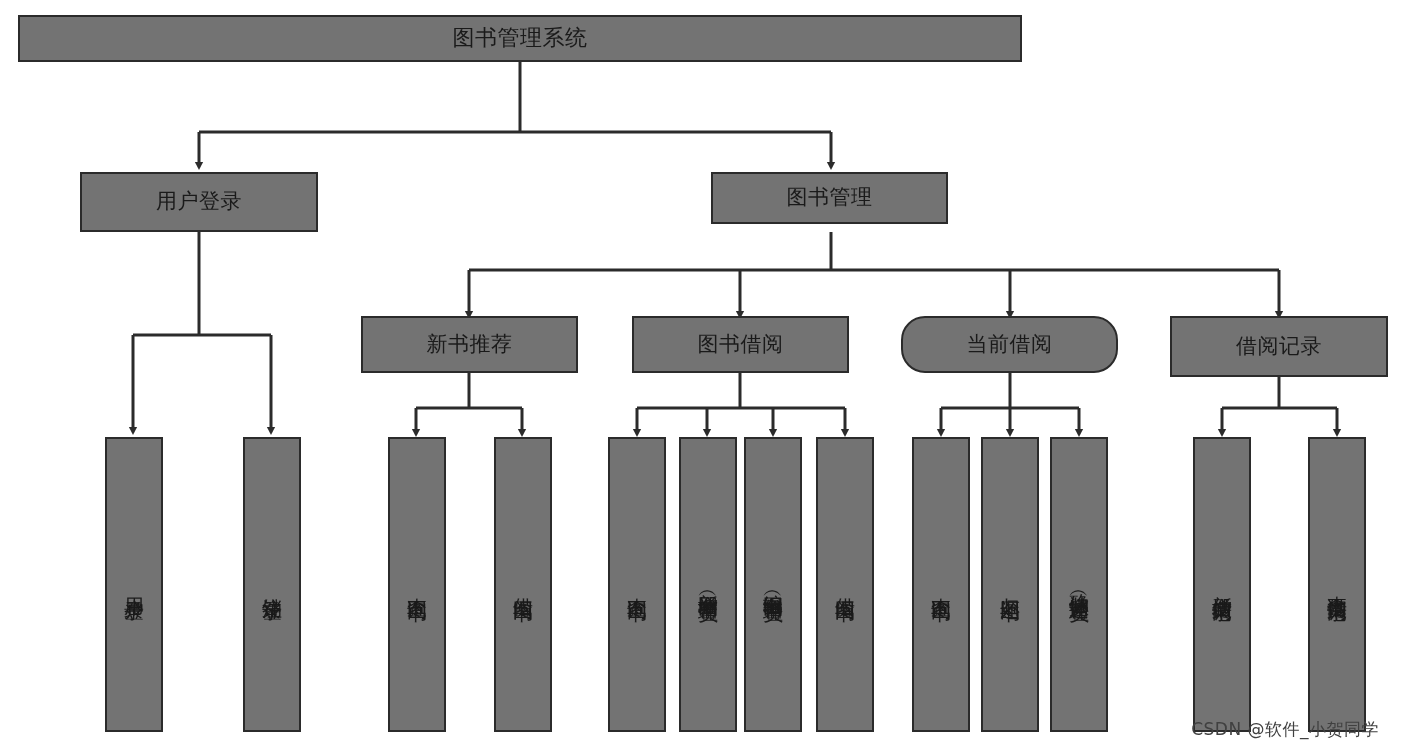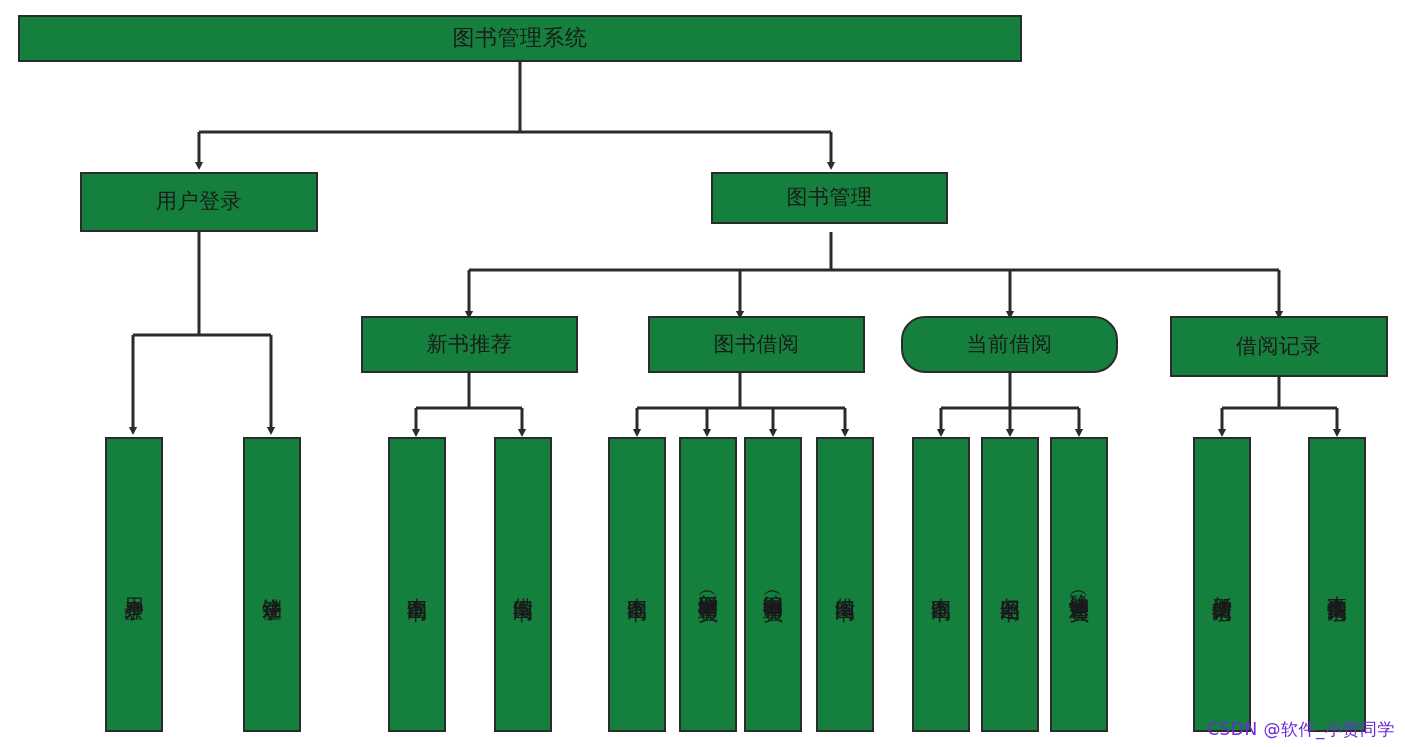--- a/index.html
+++ b/index.html
@@ -28,7 +28,7 @@
   .node {
     position: absolute;
     box-sizing: border-box;
-    background: #15803d;
+    background: #737373;
     border: 2px solid #2b2b2b;
     display: flex;
     align-items: center;

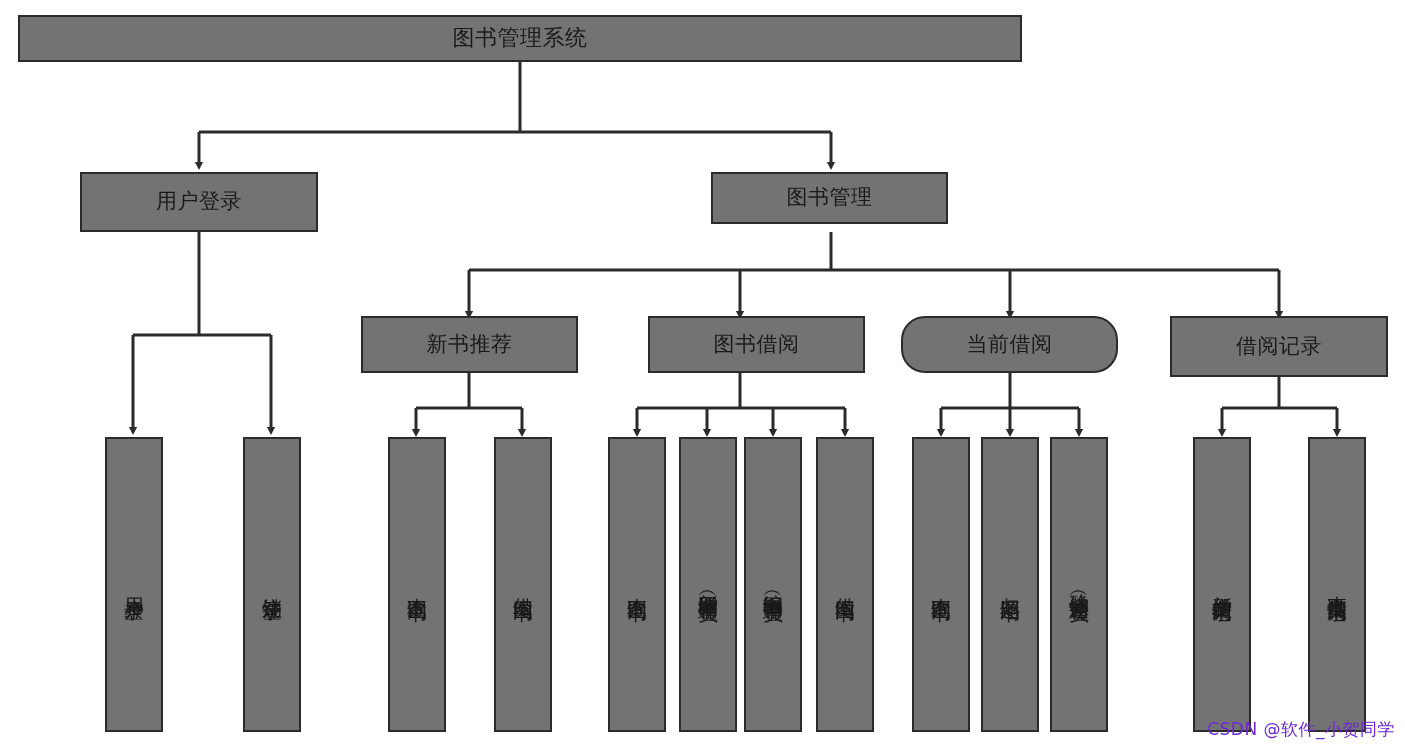--- a/index.html
+++ b/index.html
@@ -141,7 +141,7 @@
   <div class="node h" style="left:361px; top:316px; width:217px; height:57px;">
     <span class="lbl">新书推荐</span>
   </div>
-  <div class="node h" style="left:632px; top:316px; width:217px; height:57px;margin-left:16px;">
+  <div class="node h" style="left:632px; top:316px; width:217px; height:57px;">
     <span class="lbl">图书借阅</span>
   </div>
   <div class="node h" style="left:901px; top:316px; width:217px; height:57px;border-radius:24px;">

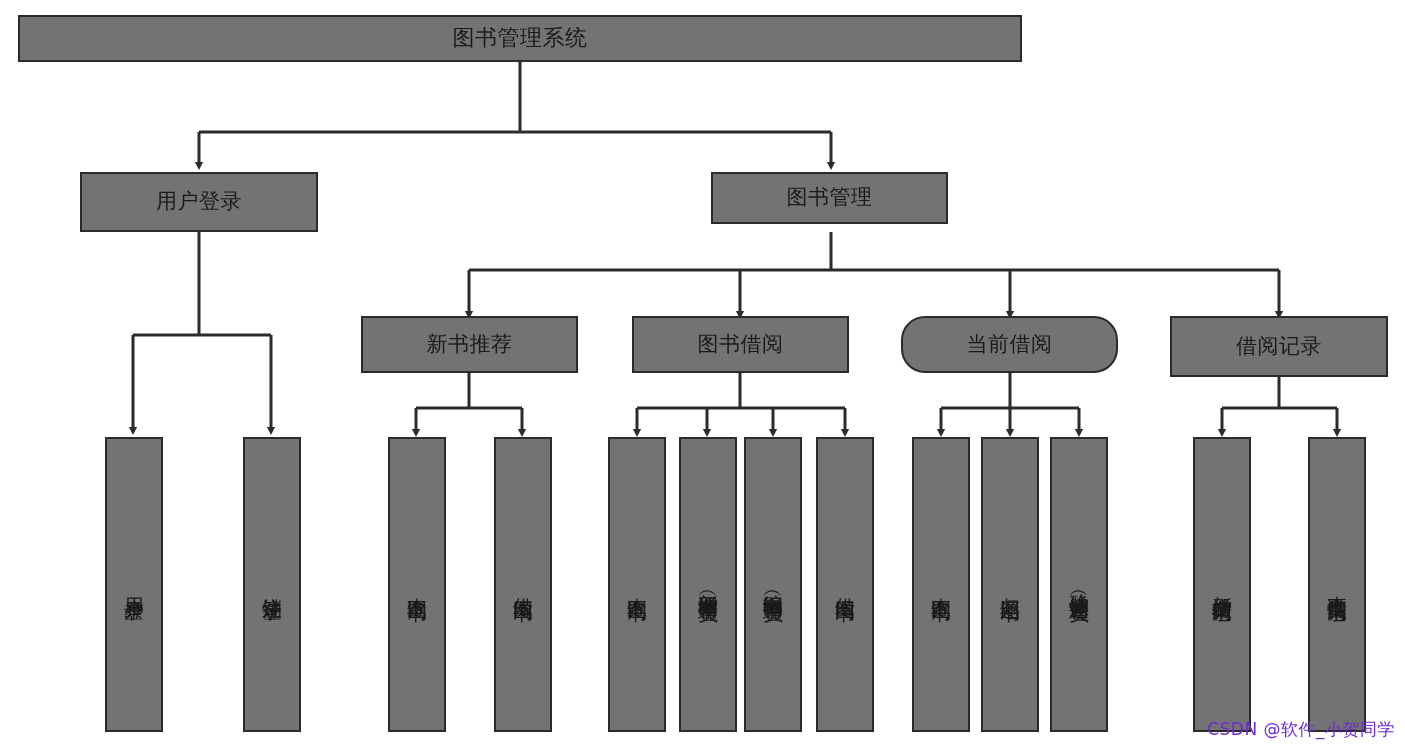--- a/index.html
+++ b/index.html
@@ -63,10 +63,10 @@
   }
   #watermark {
     position: absolute;
-    right: 10px;
+    right: 26px;
     bottom: 6px;
     font-size: 17px;
-    color: #6d28d9;
+    color: #404040;
     letter-spacing: 0.5px;
     white-space: nowrap;
     z-index: 5;

